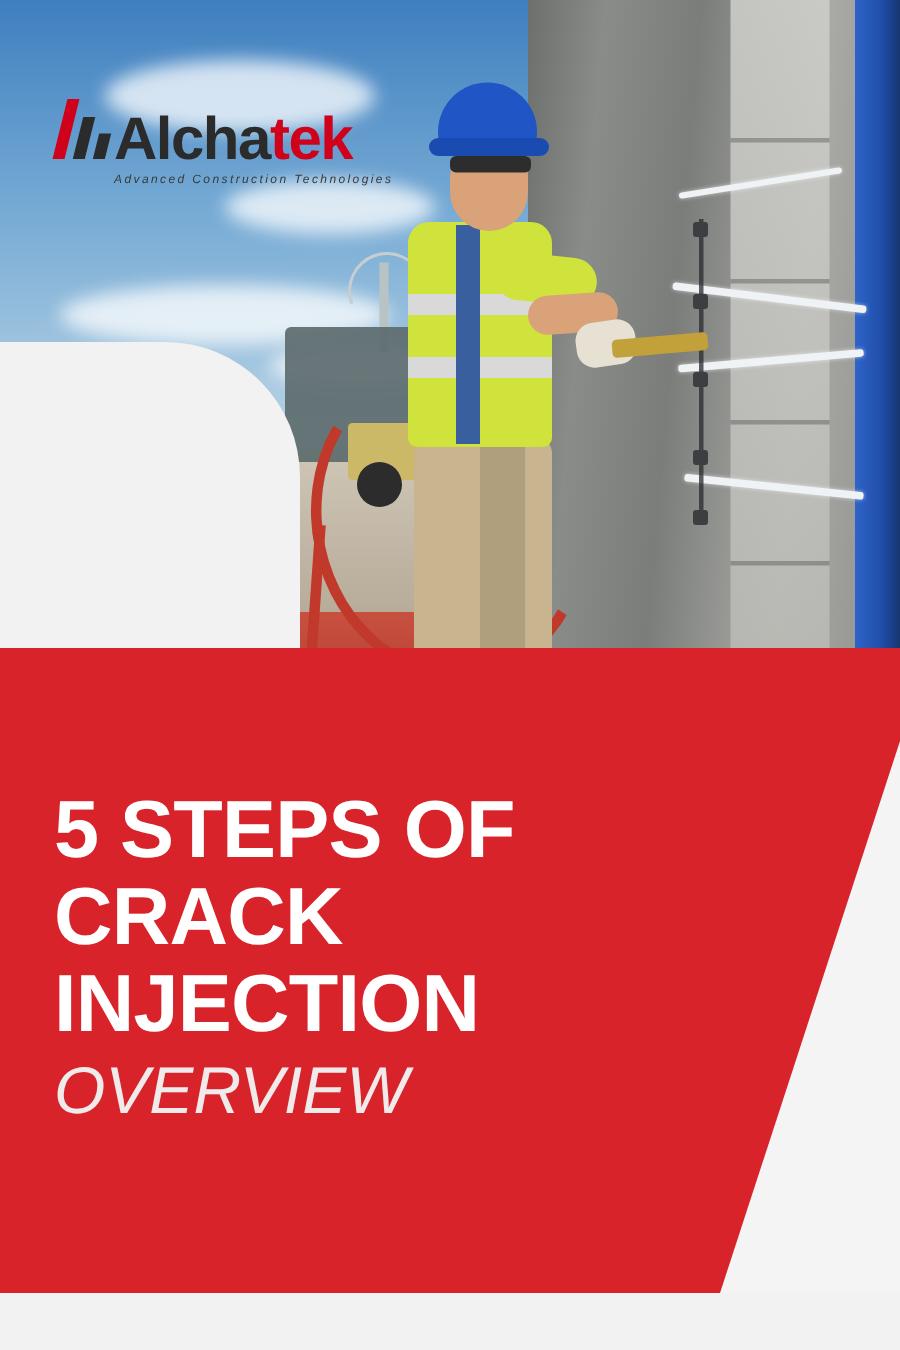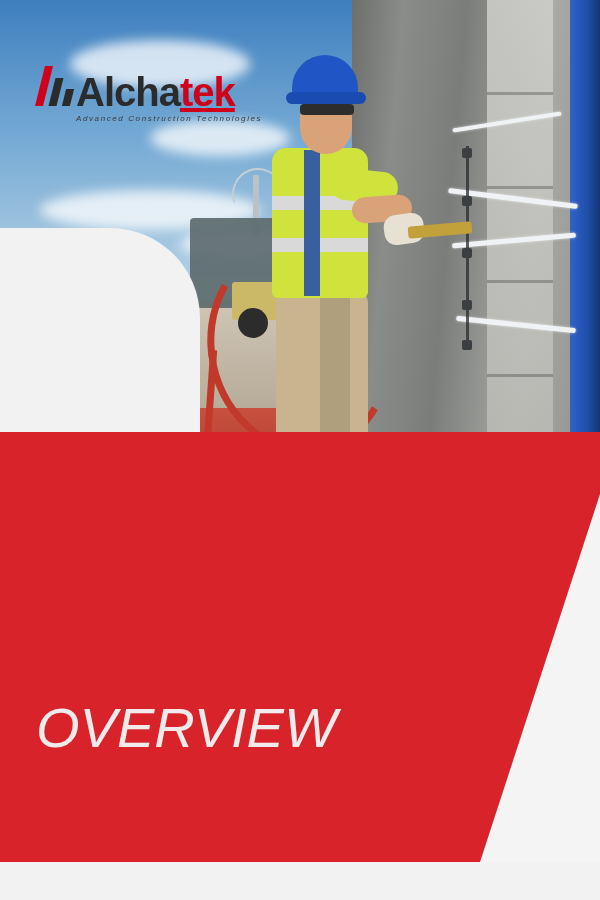--- a/index.html
+++ b/index.html
@@ -291,7 +291,7 @@
     color: #2b2b2b;
     line-height: 40px;
   }
-  .logo-word .accent { color: #d0021b; text-decoration: underline; }
+  .logo-word .accent { color: #d0021b; }
   .logo-tagline {
     margin-top: 2px;
     margin-left: 36px;

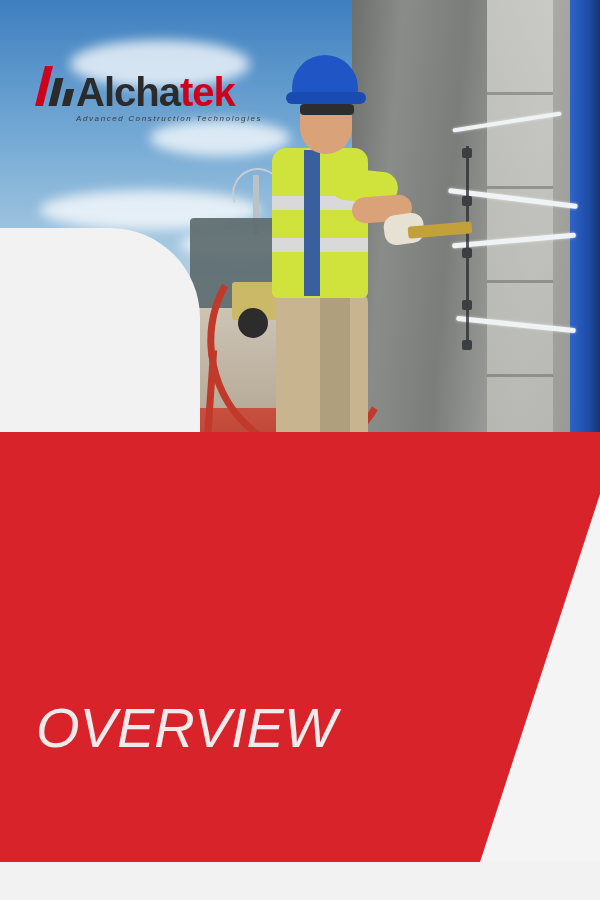--- a/index.html
+++ b/index.html
@@ -424,6 +424,7 @@
 
   <div class="red-panel">
     <div class="red-panel-inner"></div>
+    <div class="headline">5 Steps of Crack Injection</div>
     <div class="subhead">Overview</div>
   </div>
 

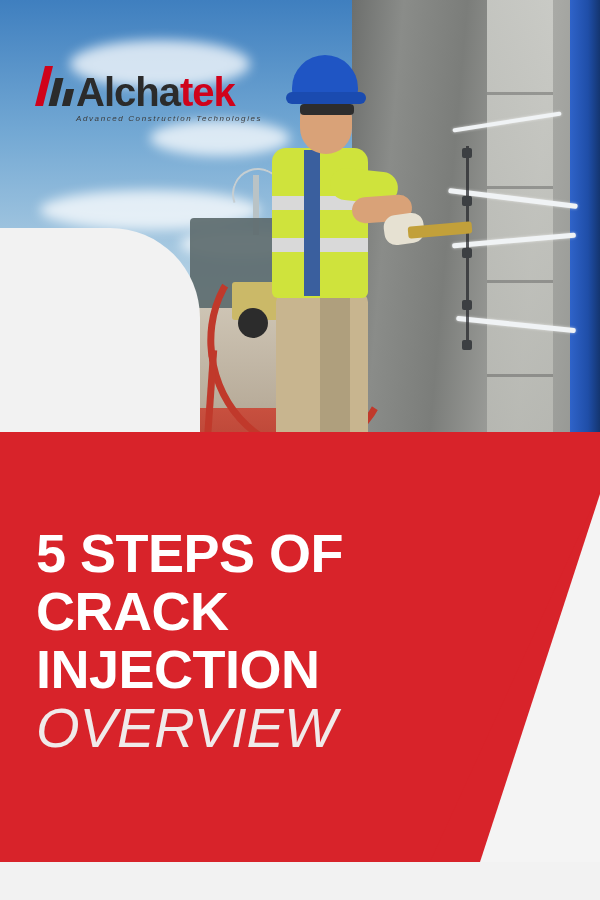--- a/index.html
+++ b/index.html
@@ -336,7 +336,7 @@
     left: 36px;
     top: 268px;
     color: #f0eaea;
-    font-size: 56px;
+    font-size: 44px;
     line-height: 56px;
     font-style: italic;
     letter-spacing: 0px;

